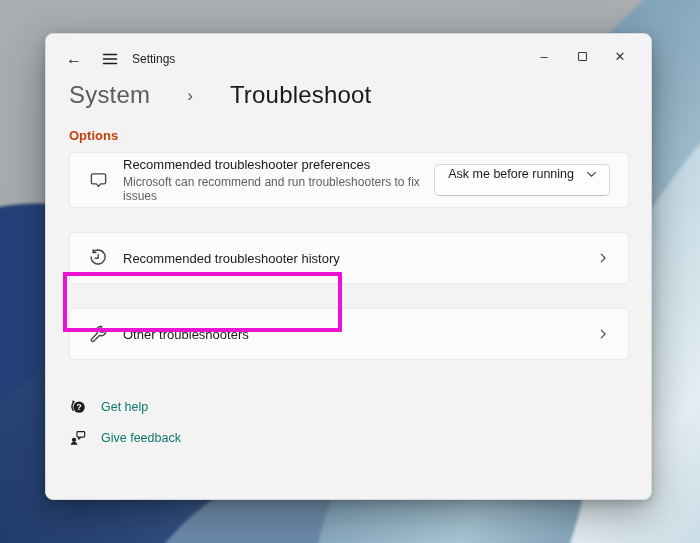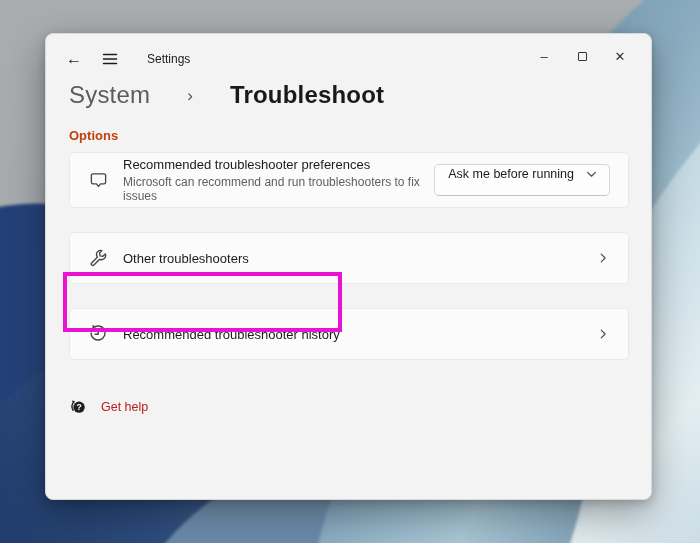--- a/index.html
+++ b/index.html
@@ -31,7 +31,7 @@
   .titlebar { position:relative; display:flex; align-items:center; padding:15px 0 0 18px; height:34px; }
   .tb-icon { display:flex; align-items:center; justify-content:center; width:20px; height:20px; color:#1c1c1c; cursor:pointer; }
   .tb-menu { margin-left:16px; }
-  .tb-title { margin-left:27px; font-size:12px; color:#1b1b1b; }
+  .tb-title { margin-left:12px; font-size:12px; color:#1b1b1b; }
   .win-controls { position:absolute; top:10px; right:12px; display:flex; }
   .win-ctrl { width:38px; height:24px; display:flex; align-items:center; justify-content:center;
     color:#333; font-size:13px; cursor:pointer; }

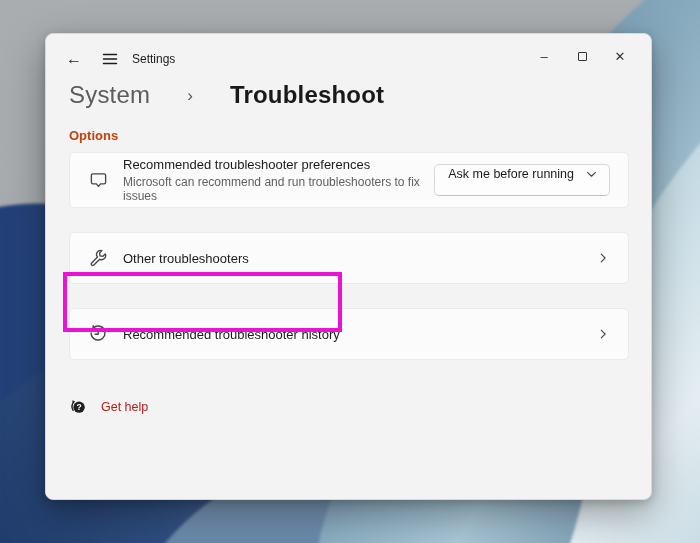--- a/index.html
+++ b/index.html
@@ -40,7 +40,7 @@
   .breadcrumb { display:flex; align-items:baseline; margin:13px 0 0 23px;gap:24px; }
   .bc-parent { font-size:24px; color:#5c5c5c; letter-spacing:.2px; cursor:pointer; }
   .bc-sep { font-size:17px; color:#555; margin:0 13px; position:relative; top:-2px; }
-  .bc-current { font-size:24px; font-weight:700; color:#191919; letter-spacing:.2px; }
+  .bc-current { font-size:24px; font-weight:400; color:#191919; letter-spacing:.2px; }
 
   .section-label { margin:19px 23px 9px 23px; font-size:13px; font-weight:700; color:#c2410c; }
 

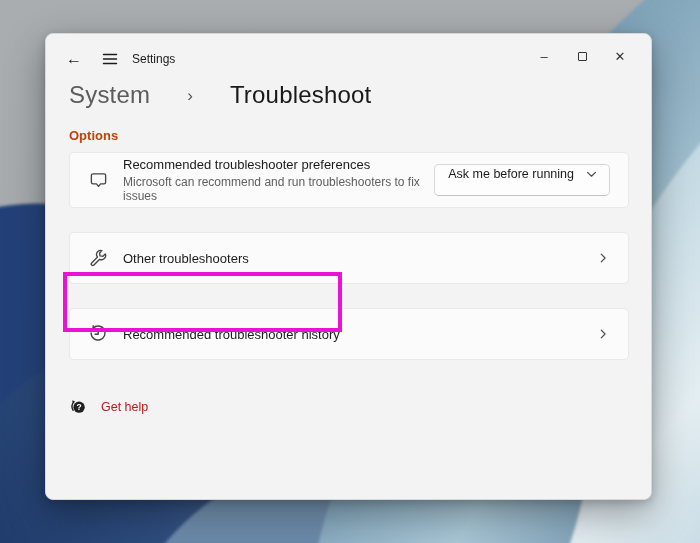--- a/index.html
+++ b/index.html
@@ -130,11 +130,13 @@
 
       <div class="card short">
         <span class="card-icon">
-          <svg width="20" height="20" viewBox="0 0 20 20" fill="none" stroke="#454545" stroke-width="1.35" stroke-linecap="round" stroke-linejoin="round">
-            <path d="M13.9 2.6 11.6 5l.4 2.9 2.9.4 2.4-2.3a4.1 4.1 0 0 1-5.6 5.3l-5.8 5.8a1.55 1.55 0 0 1-2.2-2.2l5.8-5.8a4.1 4.1 0 0 1 4.4-6.5z"></path>
+          <svg width="20" height="20" viewBox="0 0 20 20" fill="none" stroke="#454545" stroke-width="1.4" stroke-linecap="round" stroke-linejoin="round">
+            <path d="M5 4.2A7 7 0 1 1 3.1 9"></path>
+            <path d="M5.2 1.8v2.7H7.9"></path>
+            <path d="M10.2 6.6v3.6H7.1"></path>
           </svg>
         </span>
-        <span class="card-title">Other troubleshooters</span>
+        <span class="card-title">Recommended troubleshooter history</span>
         <span class="chev">
           <svg width="14" height="14" viewBox="0 0 20 20">
               <path d="M7.5 4.5 13 10l-5.5 5.5" stroke="#474747" stroke-width="1.6" fill="none" stroke-linecap="round" stroke-linejoin="round"></path>
@@ -144,13 +146,11 @@
 
       <div class="card short">
         <span class="card-icon">
-          <svg width="20" height="20" viewBox="0 0 20 20" fill="none" stroke="#454545" stroke-width="1.4" stroke-linecap="round" stroke-linejoin="round">
-            <path d="M5 4.2A7 7 0 1 1 3.1 9"></path>
-            <path d="M5.2 1.8v2.7H7.9"></path>
-            <path d="M10.2 6.6v3.6H7.1"></path>
+          <svg width="20" height="20" viewBox="0 0 20 20" fill="none" stroke="#454545" stroke-width="1.35" stroke-linecap="round" stroke-linejoin="round">
+            <path d="M13.9 2.6 11.6 5l.4 2.9 2.9.4 2.4-2.3a4.1 4.1 0 0 1-5.6 5.3l-5.8 5.8a1.55 1.55 0 0 1-2.2-2.2l5.8-5.8a4.1 4.1 0 0 1 4.4-6.5z"></path>
           </svg>
         </span>
-        <span class="card-title">Recommended troubleshooter history</span>
+        <span class="card-title">Other troubleshooters</span>
         <span class="chev">
           <svg width="14" height="14" viewBox="0 0 20 20">
               <path d="M7.5 4.5 13 10l-5.5 5.5" stroke="#474747" stroke-width="1.6" fill="none" stroke-linecap="round" stroke-linejoin="round"></path>

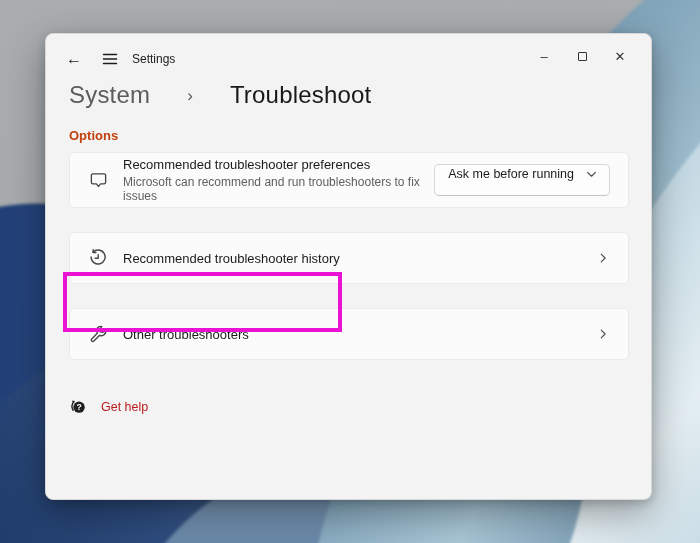--- a/index.html
+++ b/index.html
@@ -64,7 +64,7 @@
   .footer { margin:38px 0 0 23px; display:flex; flex-direction:column; gap:13px; }
   .flink { display:flex; align-items:center; gap:14px; cursor:pointer; width:max-content; }
   .flink-icon { width:18px; height:18px; display:flex; align-items:center; justify-content:center; }
-  .flink-label { font-size:12.5px; color:#b91c1c; }
+  .flink-label { font-size:12.5px; color:#0f766e; }
 
   svg { display:block; }
 </style>

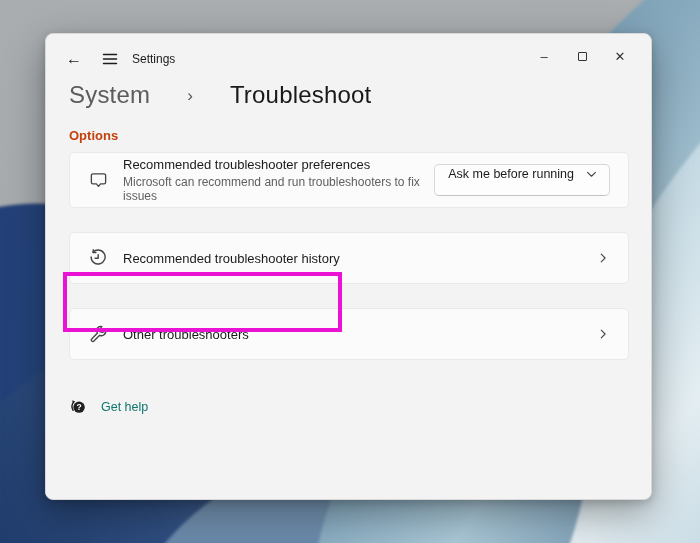--- a/index.html
+++ b/index.html
@@ -173,6 +173,17 @@
         </span>
         <span class="flink-label">Get help</span>
       </div>
+      <div class="flink">
+        <span class="flink-icon">
+          <svg width="18" height="18" viewBox="0 0 20 20">
+            <rect x="8.8" y="3" width="8.6" height="6" rx="1" fill="none" stroke="#1f1f1f" stroke-width="1.3"></rect>
+            <path d="M10.8 9v2.4l2.4-2.4" fill="none" stroke="#1f1f1f" stroke-width="1.2" stroke-linejoin="round"></path>
+            <circle cx="5.6" cy="12" r="2.4" fill="#1f1f1f"></circle>
+            <path d="M1.8 17.6c.5-2.2 2-3.4 3.8-3.4s3.3 1.2 3.8 3.4z" fill="#1f1f1f"></path>
+          </svg>
+        </span>
+        <span class="flink-label">Give feedback</span>
+      </div>
     </div>
 
   </div>

